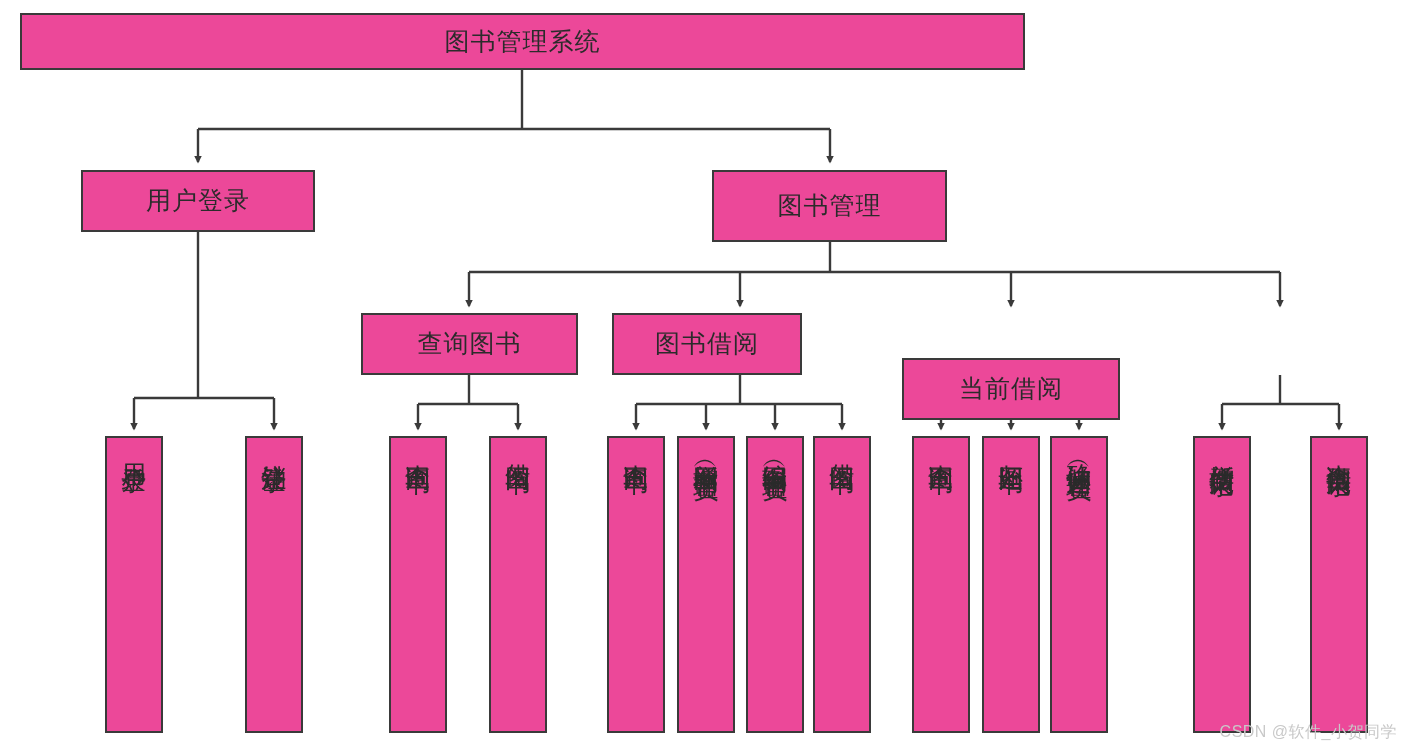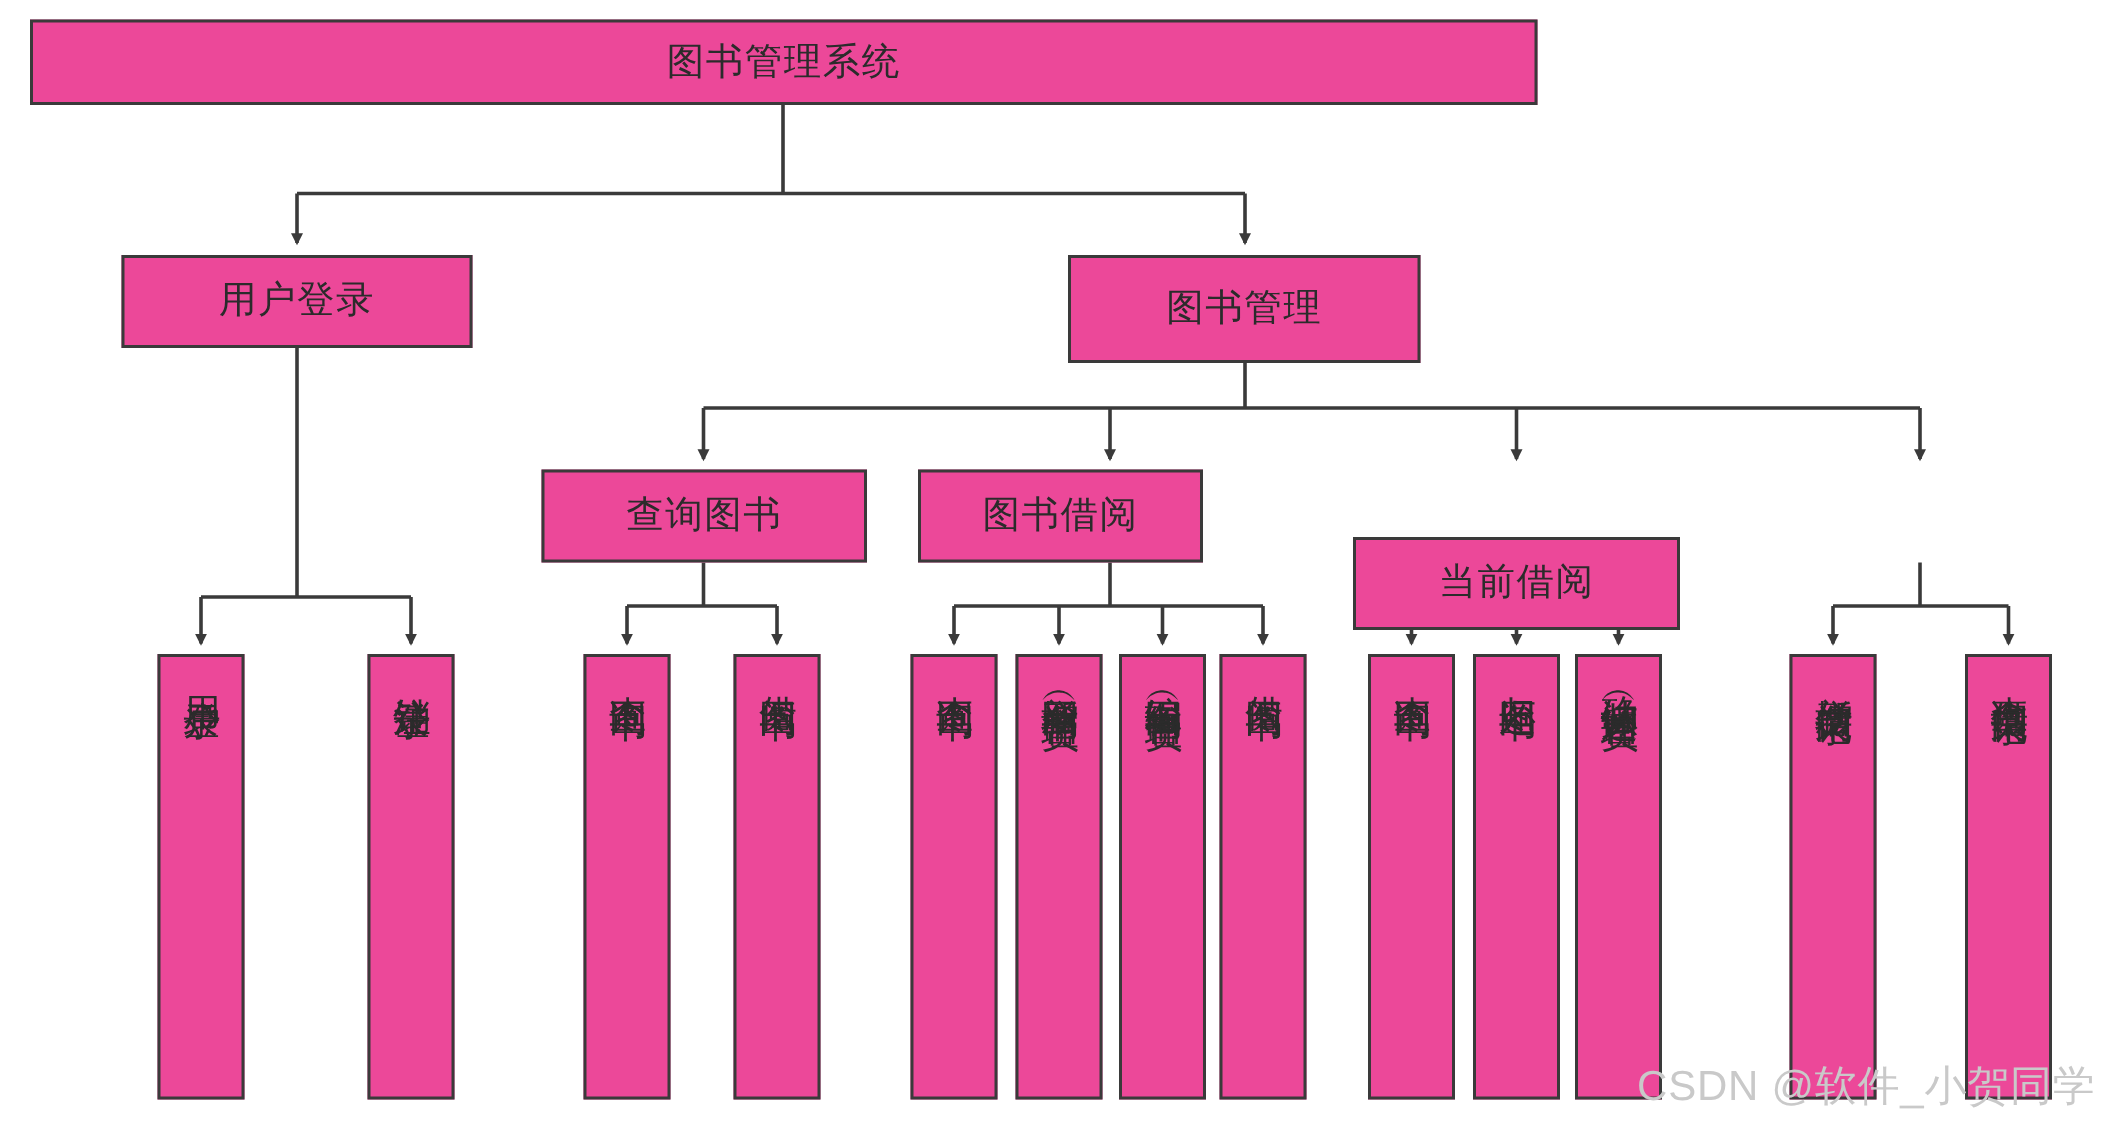--- a/index.html
+++ b/index.html
@@ -58,7 +58,7 @@
     position: absolute;
     right: 8px;
     bottom: 4px;
-    font-size: 28px;
+    font-size: 16px;
     color: #c9c9c9;
     letter-spacing: 0.5px;
     z-index: 5;

